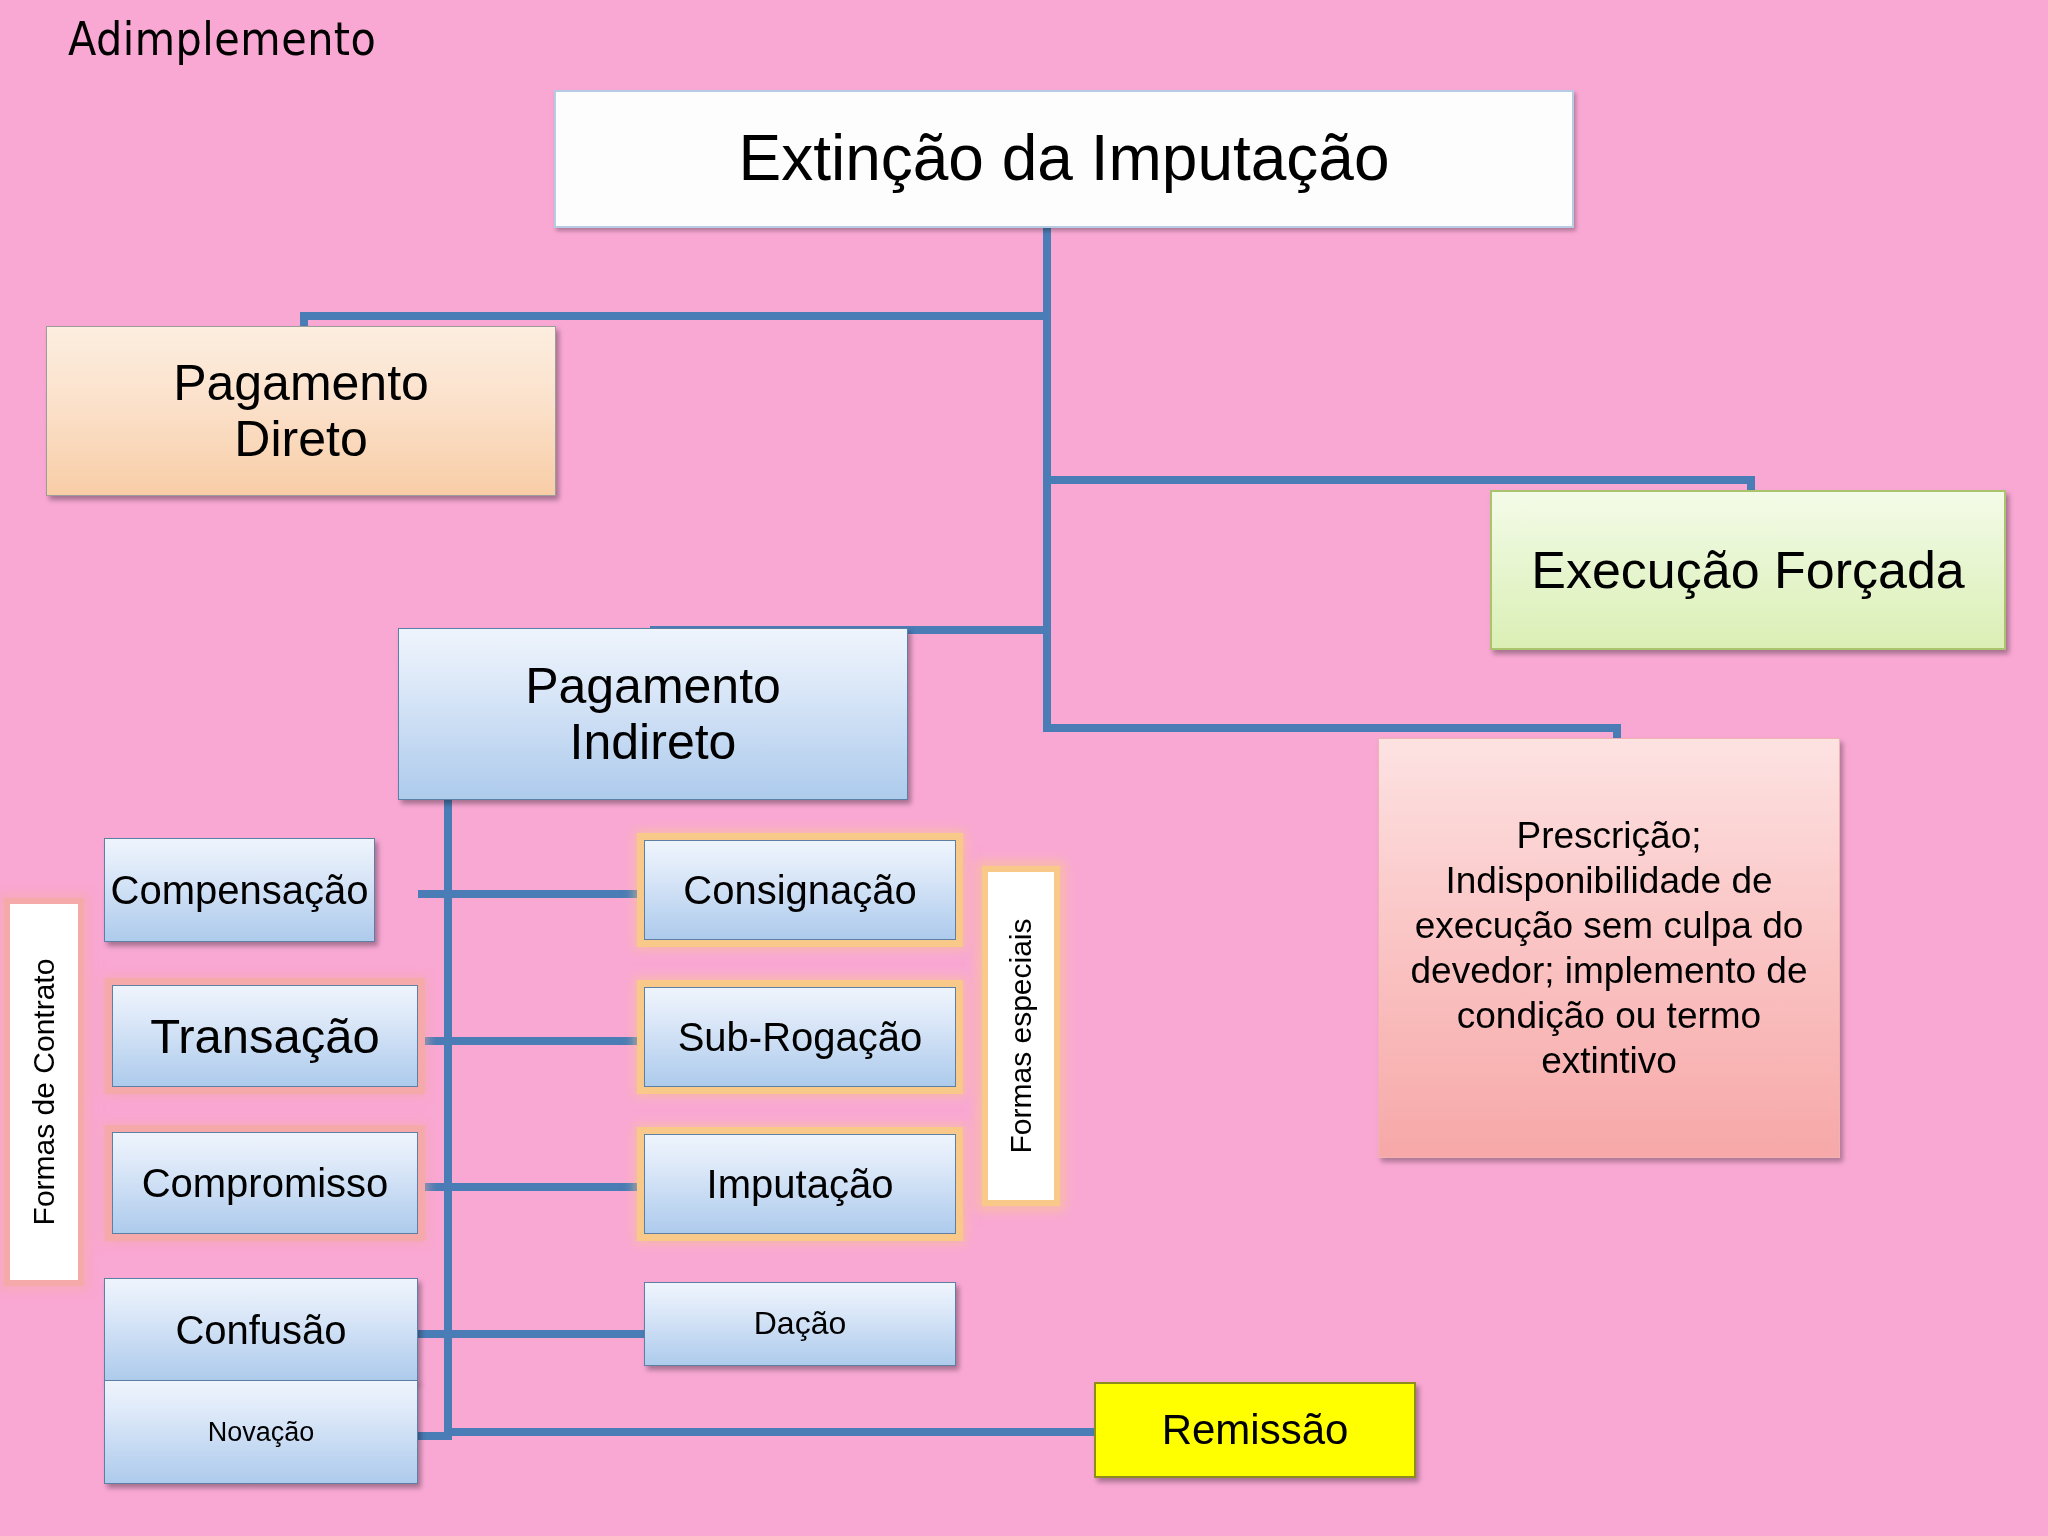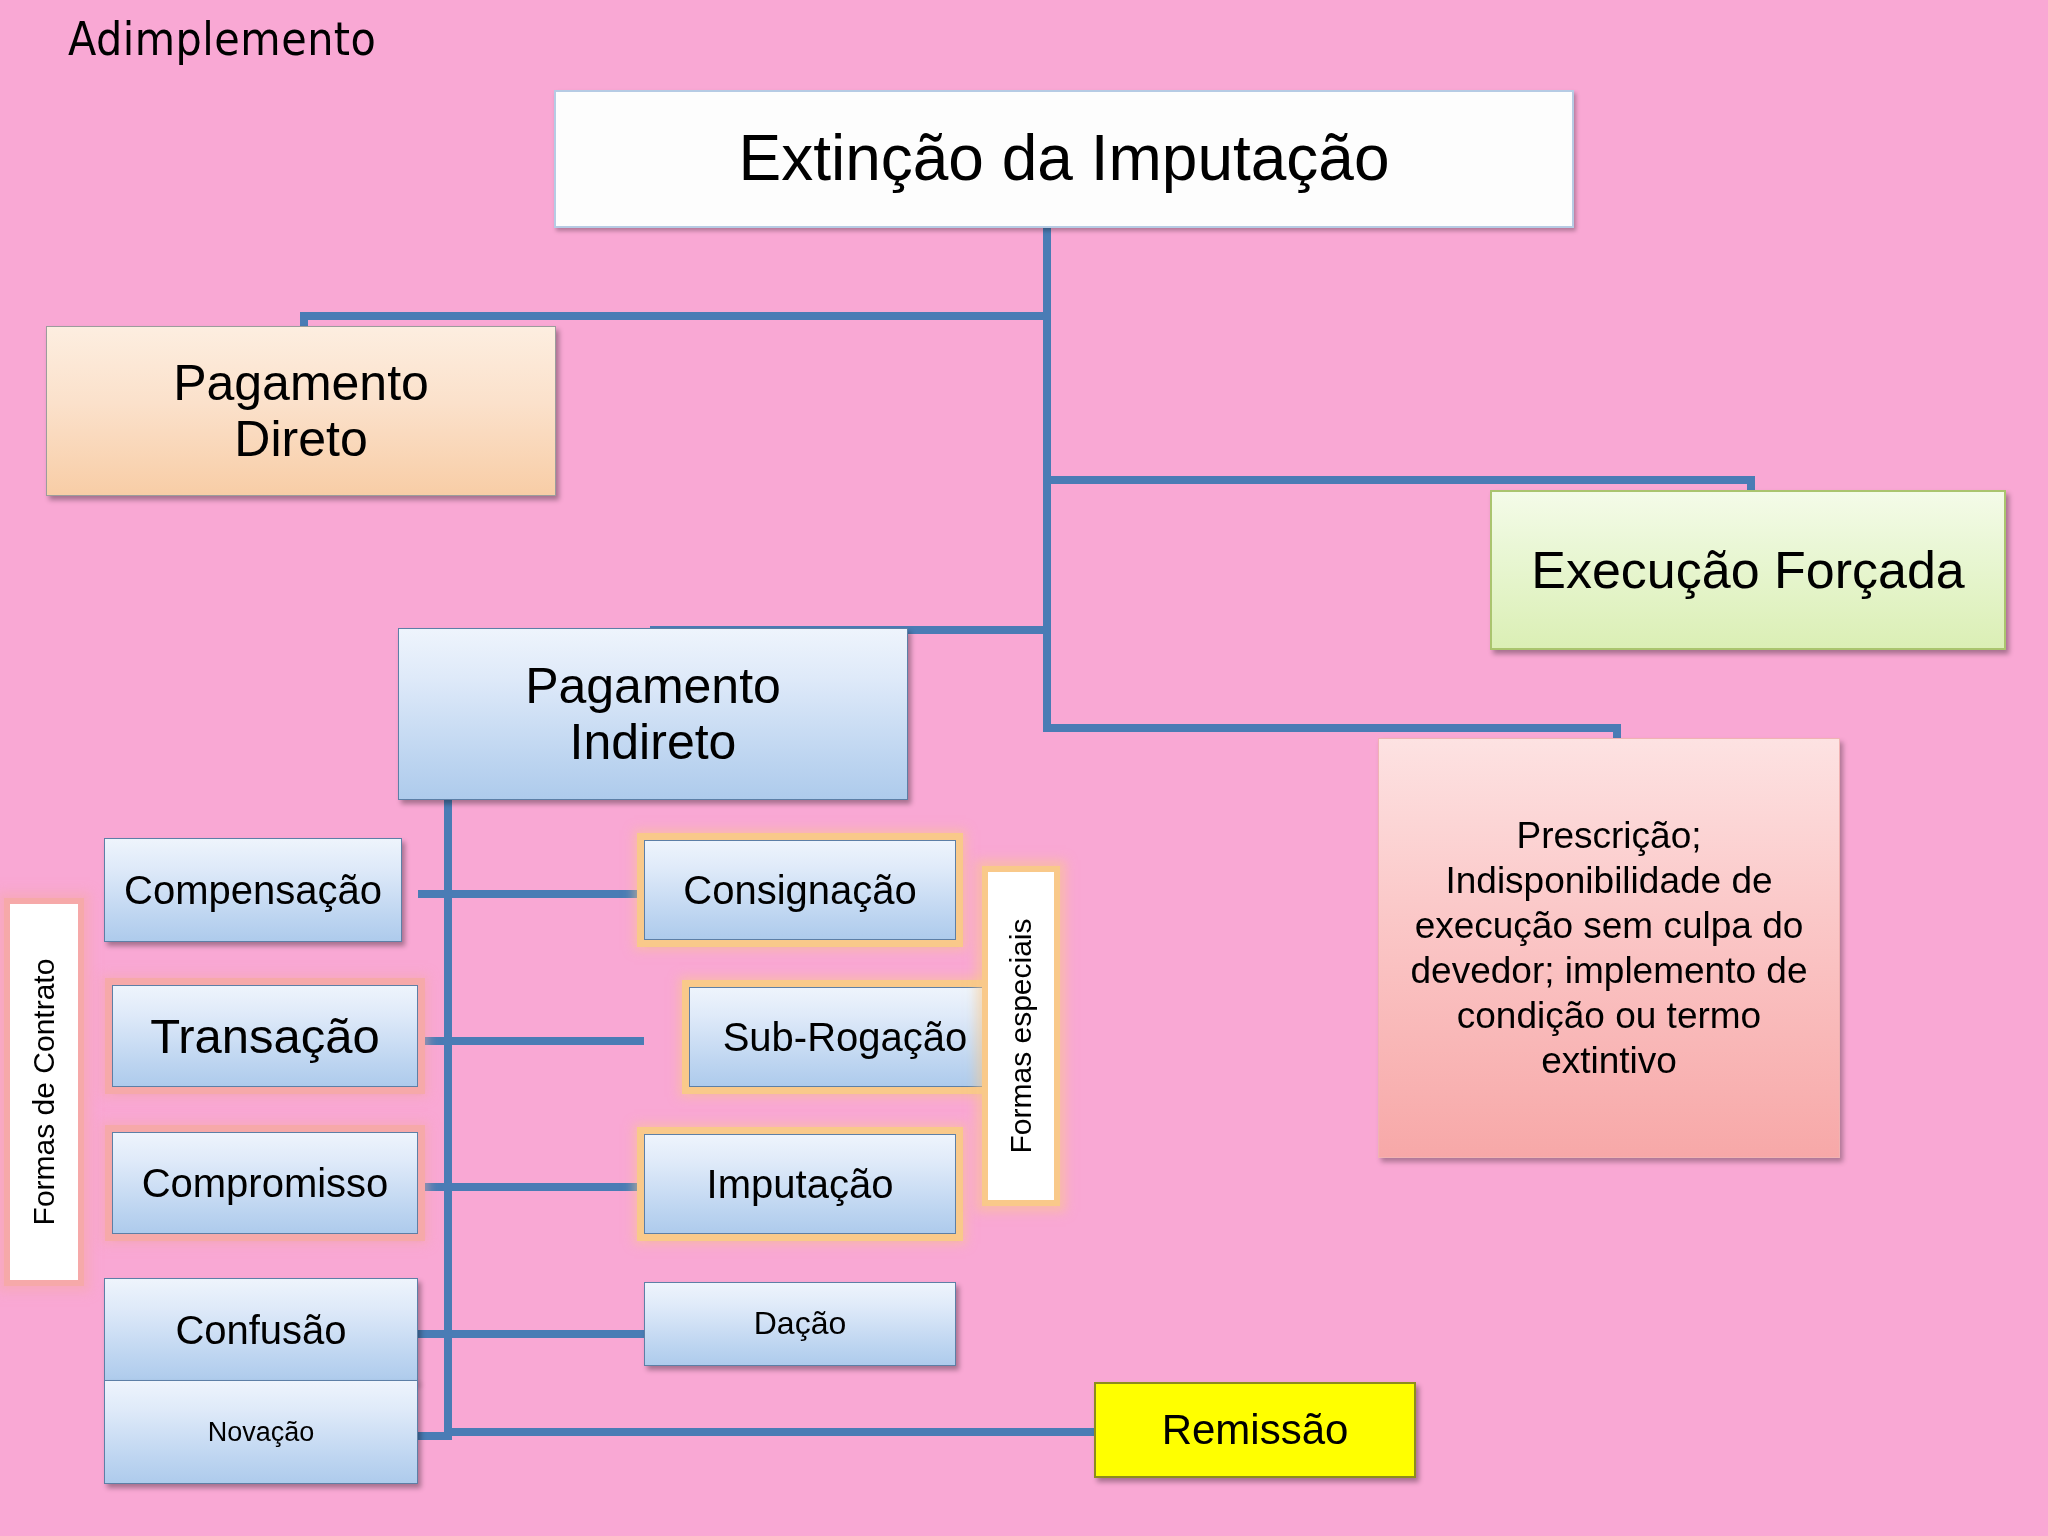--- a/index.html
+++ b/index.html
@@ -180,7 +180,7 @@
     <span class="lbl">Remissão</span>
   </div>
 
-  <div class="node n-blue" style="left:104px;top:838px;width:298px;height:104px;font-size:40px;">
+  <div class="node n-blue" style="left:104px;top:838px;width:271px;height:104px;font-size:40px;">
     <span class="lbl">Compensação</span>
   </div>
   <div class="node n-blue glow-red" style="left:112px;top:985px;width:306px;height:102px;font-size:49px;">

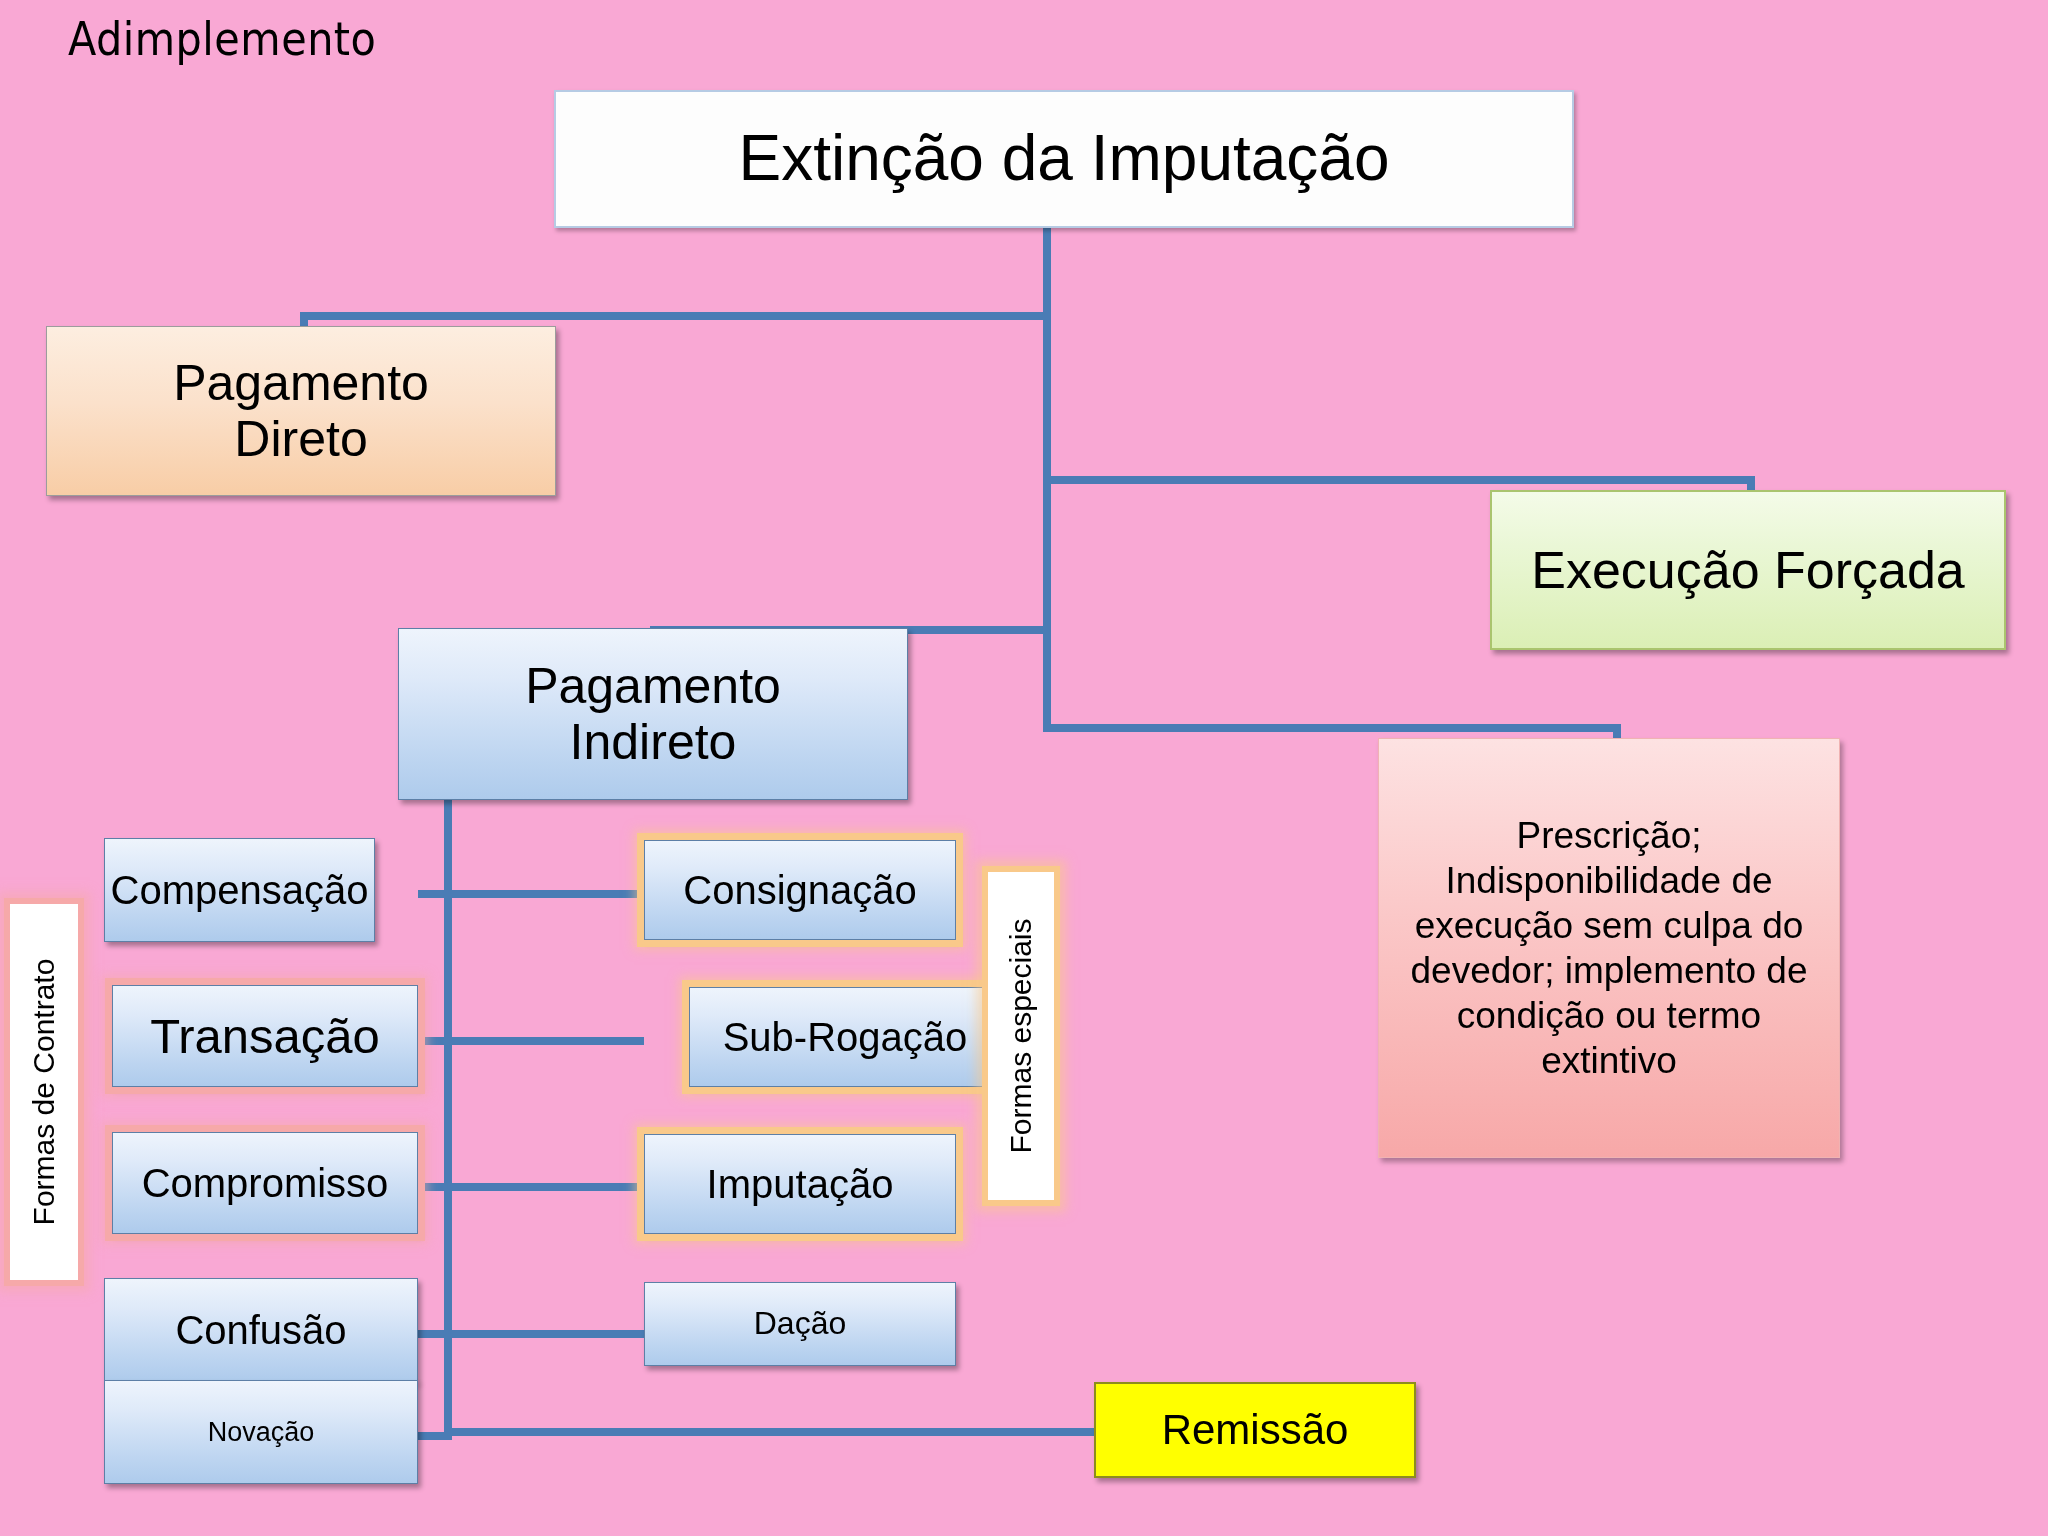--- a/index.html
+++ b/index.html
@@ -199,7 +199,7 @@
   <div class="node n-blue glow-orange" style="left:644px;top:840px;width:312px;height:100px;font-size:40px;">
     <span class="lbl">Consignação</span>
   </div>
-  <div class="node n-blue glow-orange" style="left:644px;top:987px;width:312px;height:100px;font-size:40px;margin-left:45px;">
+  <div class="node n-blue glow-orange" style="left:644px;top:987px;width:312px;height:100px;font-size:40px;">
     <span class="lbl">Sub-Rogação</span>
   </div>
   <div class="node n-blue glow-orange" style="left:644px;top:1134px;width:312px;height:100px;font-size:40px;">

